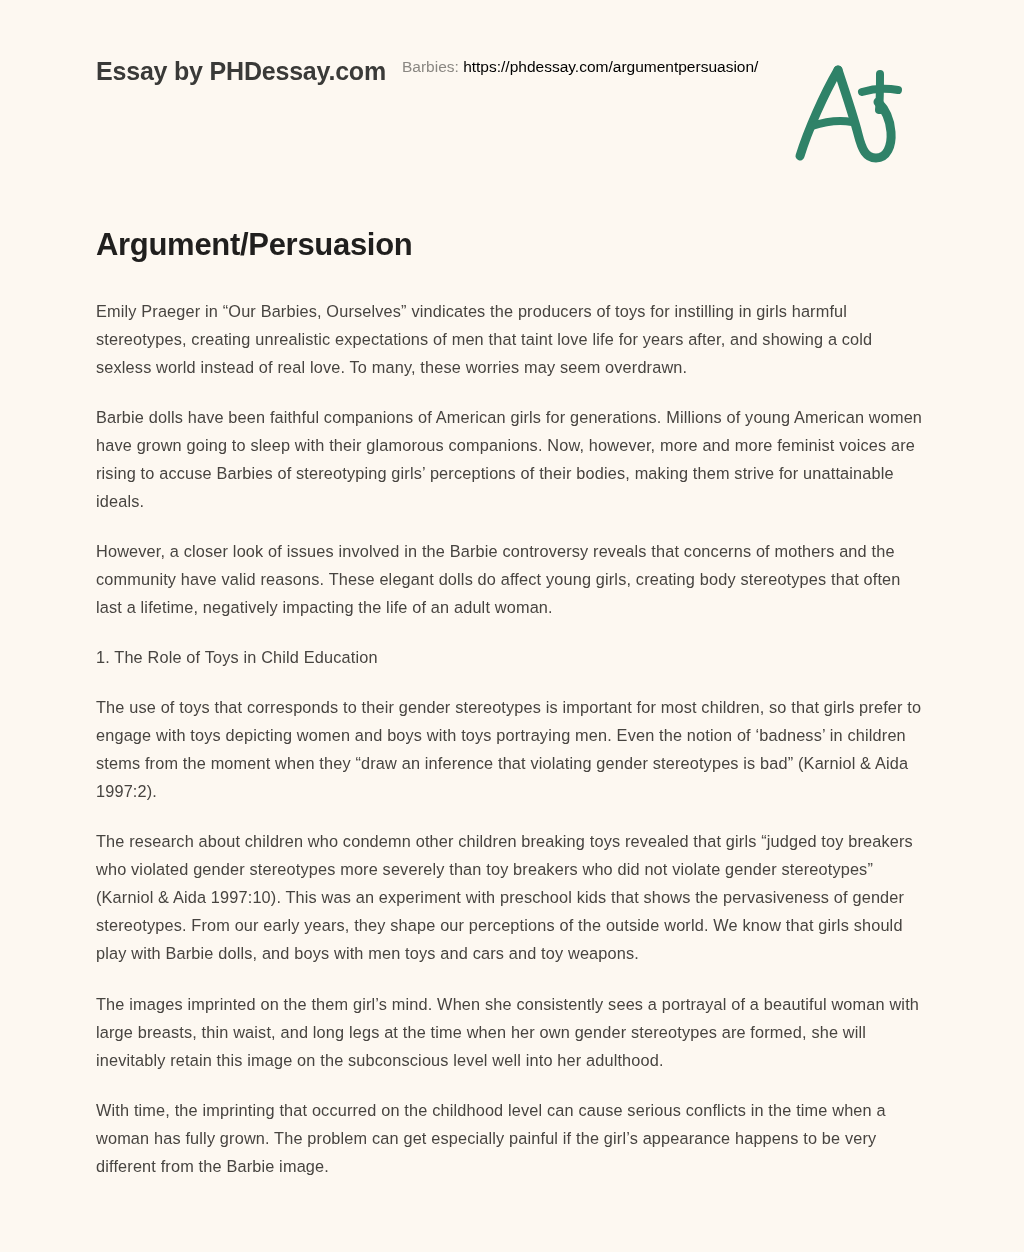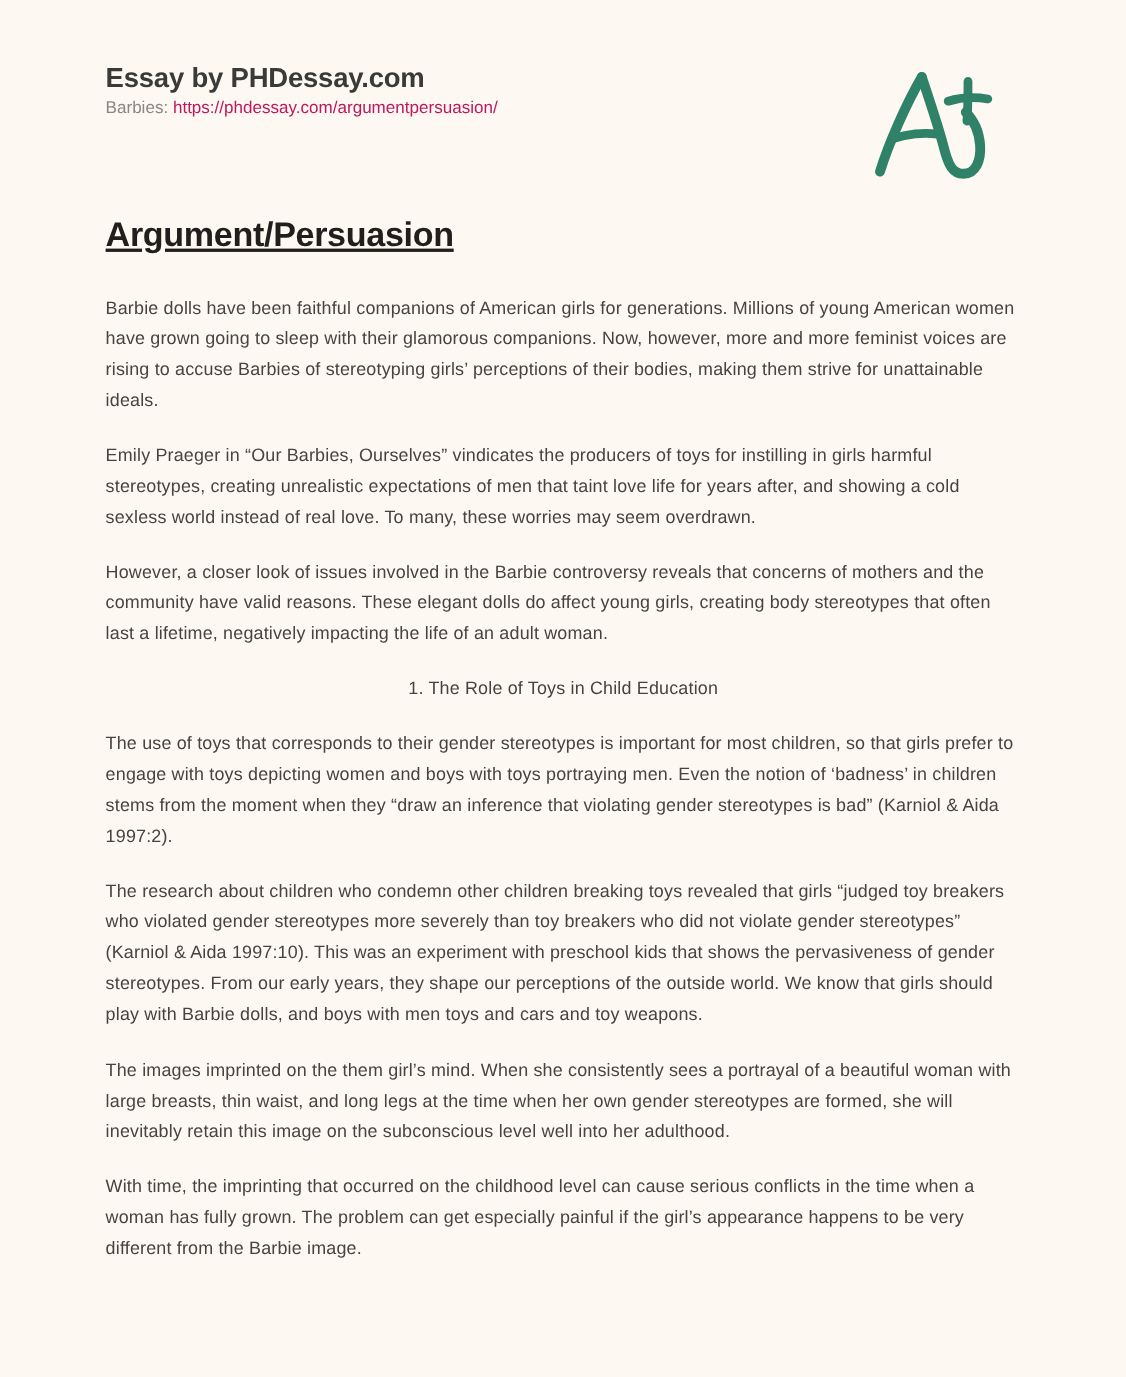--- a/index.html
+++ b/index.html
@@ -35,8 +35,7 @@
   }
   .header-left {
     display: flex;
-    flex-direction: column;
-    gap: 4px;
+    gap: 16px;
   }
   .brand-line {
     font-size: 25px;

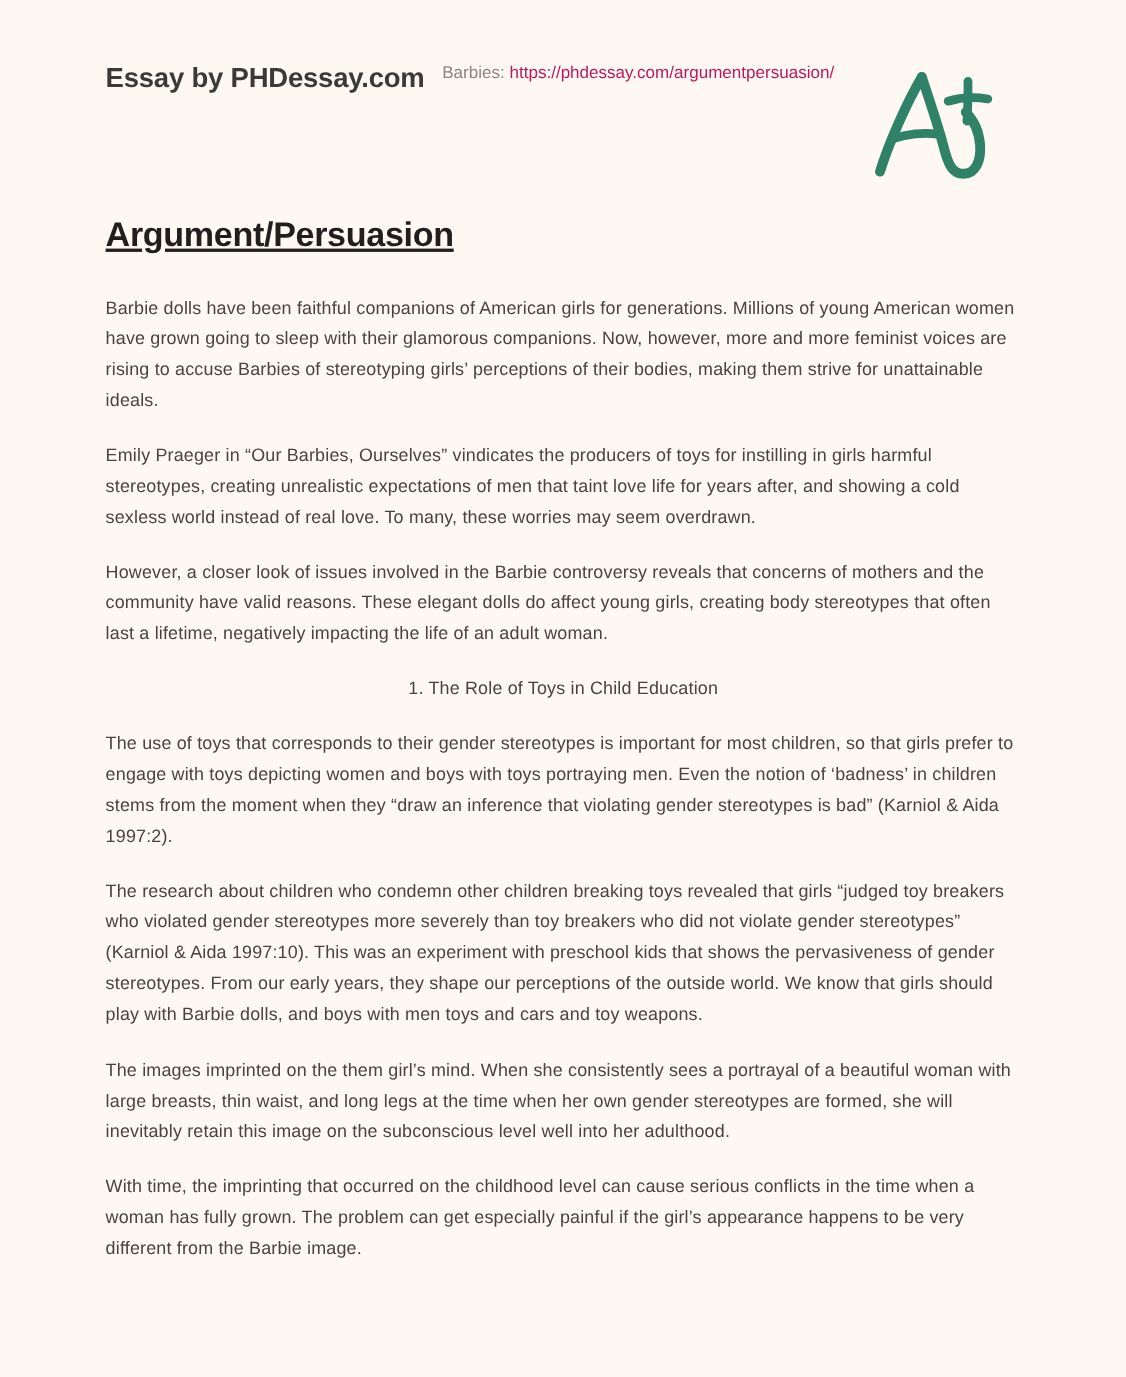--- a/index.html
+++ b/index.html
@@ -52,7 +52,7 @@
     white-space: nowrap;
   }
   .source-url {
-    color: #be185d;
+    color: #000000;
     text-decoration: none;
     text-align: center;
   }

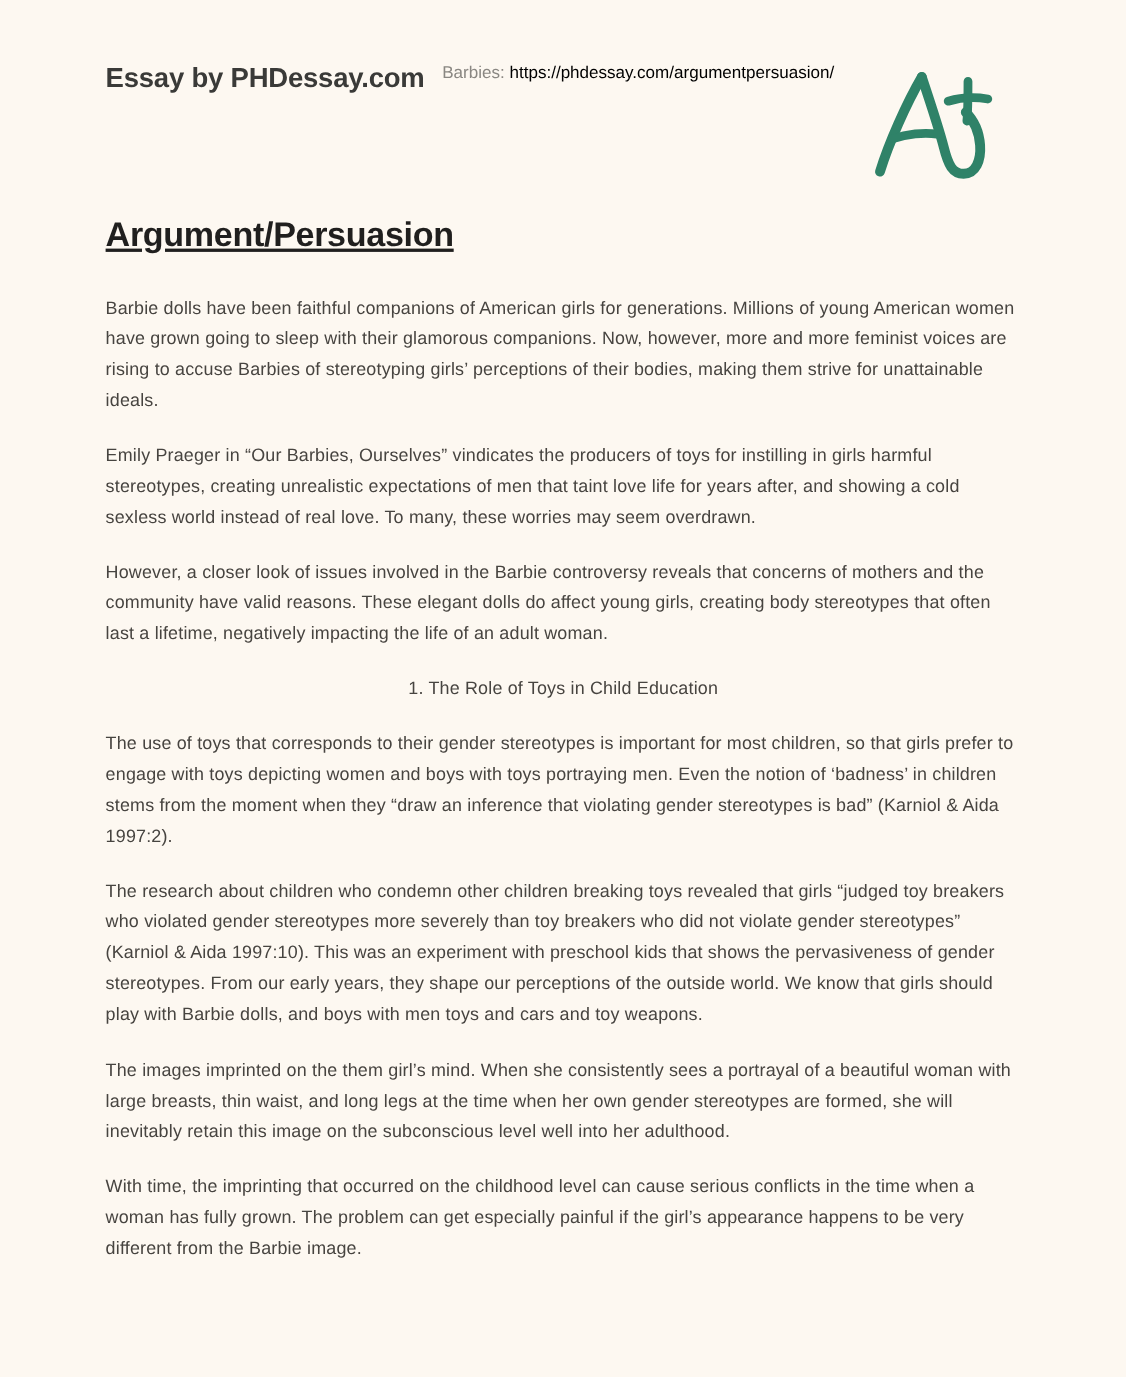--- a/index.html
+++ b/index.html
@@ -75,9 +75,8 @@
     font-weight: bold;
     color: #201f1e;
     letter-spacing: -0.3px;
-    margin: 29px 0 0 0;
+    margin: 60px 0 0 0;
     line-height: 1.2;
-    text-decoration: underline;
   }
   .article-body {
     margin-top: 34px;

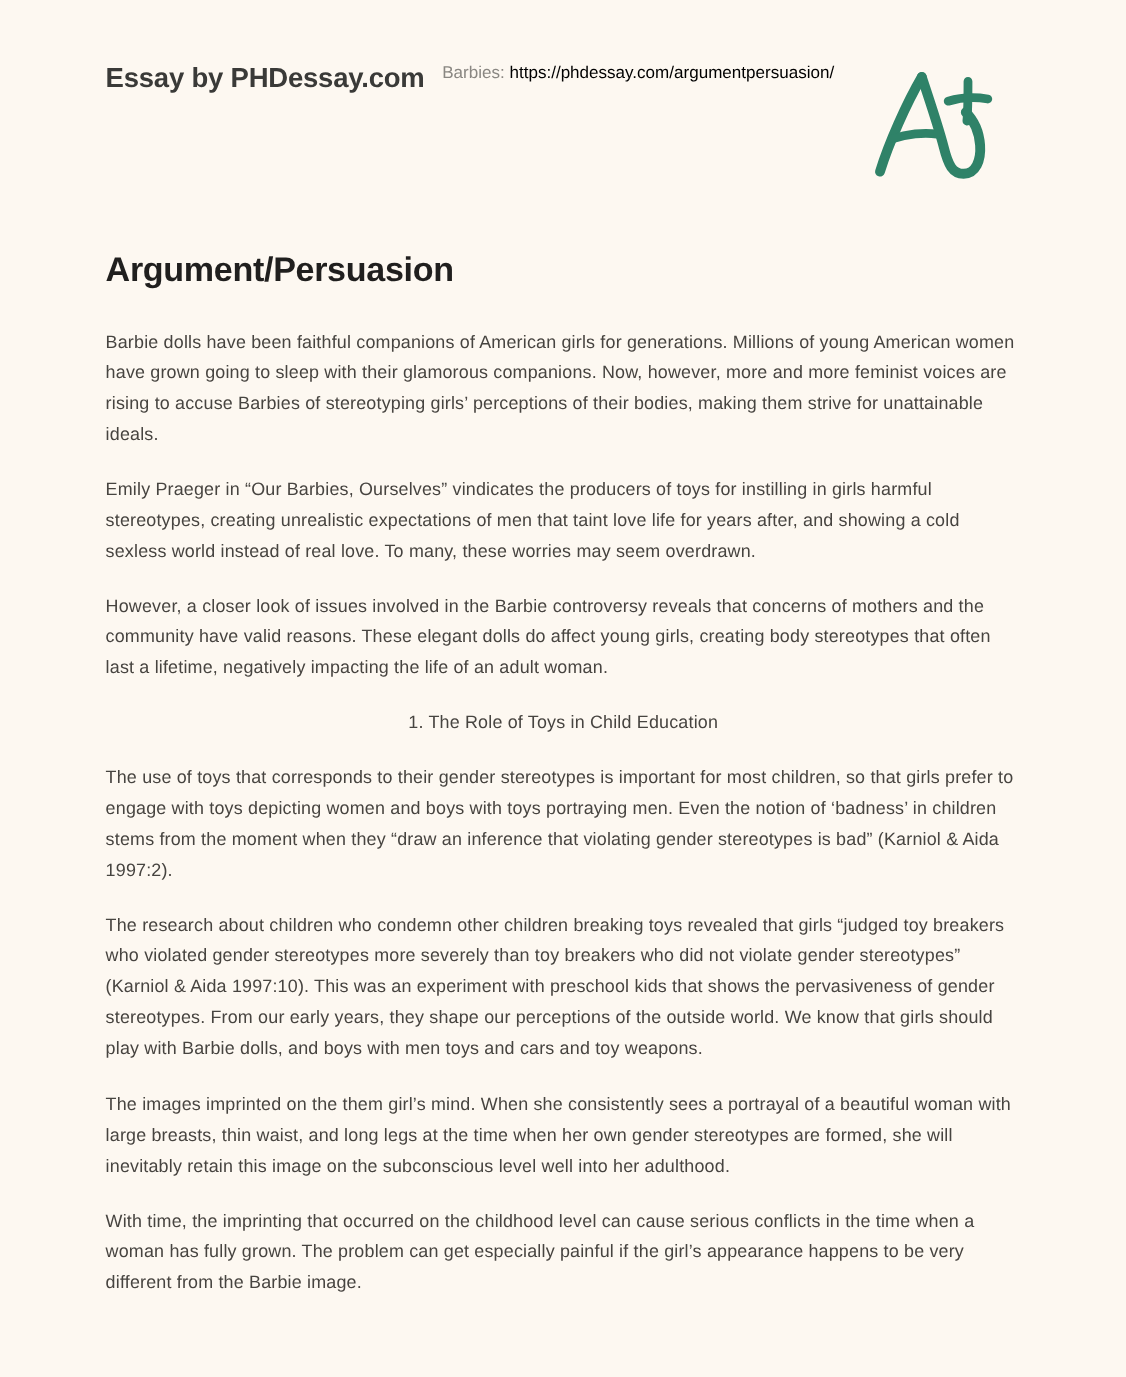--- a/index.html
+++ b/index.html
@@ -131,8 +131,8 @@
     <h1 class="article-title">Argument/Persuasion</h1>
 
     <div class="article-body">
+      <p class="para">Emily Praeger in “Our Barbies, Ourselves” vindicates the producers of toys for instilling in girls harmful stereotypes, creating unrealistic expectations of men that taint love life for years after, and showing a cold sexless world instead of real love. To many, these worries may seem overdrawn.</p>
       <p class="para">Barbie dolls have been faithful companions of American girls for generations. Millions of young American women have grown going to sleep with their glamorous companions. Now, however, more and more feminist voices are rising to accuse Barbies of stereotyping girls’ perceptions of their bodies, making them strive for unattainable ideals.</p>
-      <p class="para">Emily Praeger in “Our Barbies, Ourselves” vindicates the producers of toys for instilling in girls harmful stereotypes, creating unrealistic expectations of men that taint love life for years after, and showing a cold sexless world instead of real love. To many, these worries may seem overdrawn.</p>
       <p class="para">However, a closer look of issues involved in the Barbie controversy reveals that concerns of mothers and the community have valid reasons. These elegant dolls do affect young girls, creating body stereotypes that often last a lifetime, negatively impacting the life of an adult woman.</p>
       <p class="para section-heading">1. The Role of Toys in Child Education</p>
       <p class="para">The use of toys that corresponds to their gender stereotypes is important for most children, so that girls prefer to engage with toys depicting women and boys with toys portraying men. Even the notion of ‘badness’ in children stems from the moment when they “draw an inference that violating gender stereotypes is bad” (Karniol &amp; Aida 1997:2).</p>

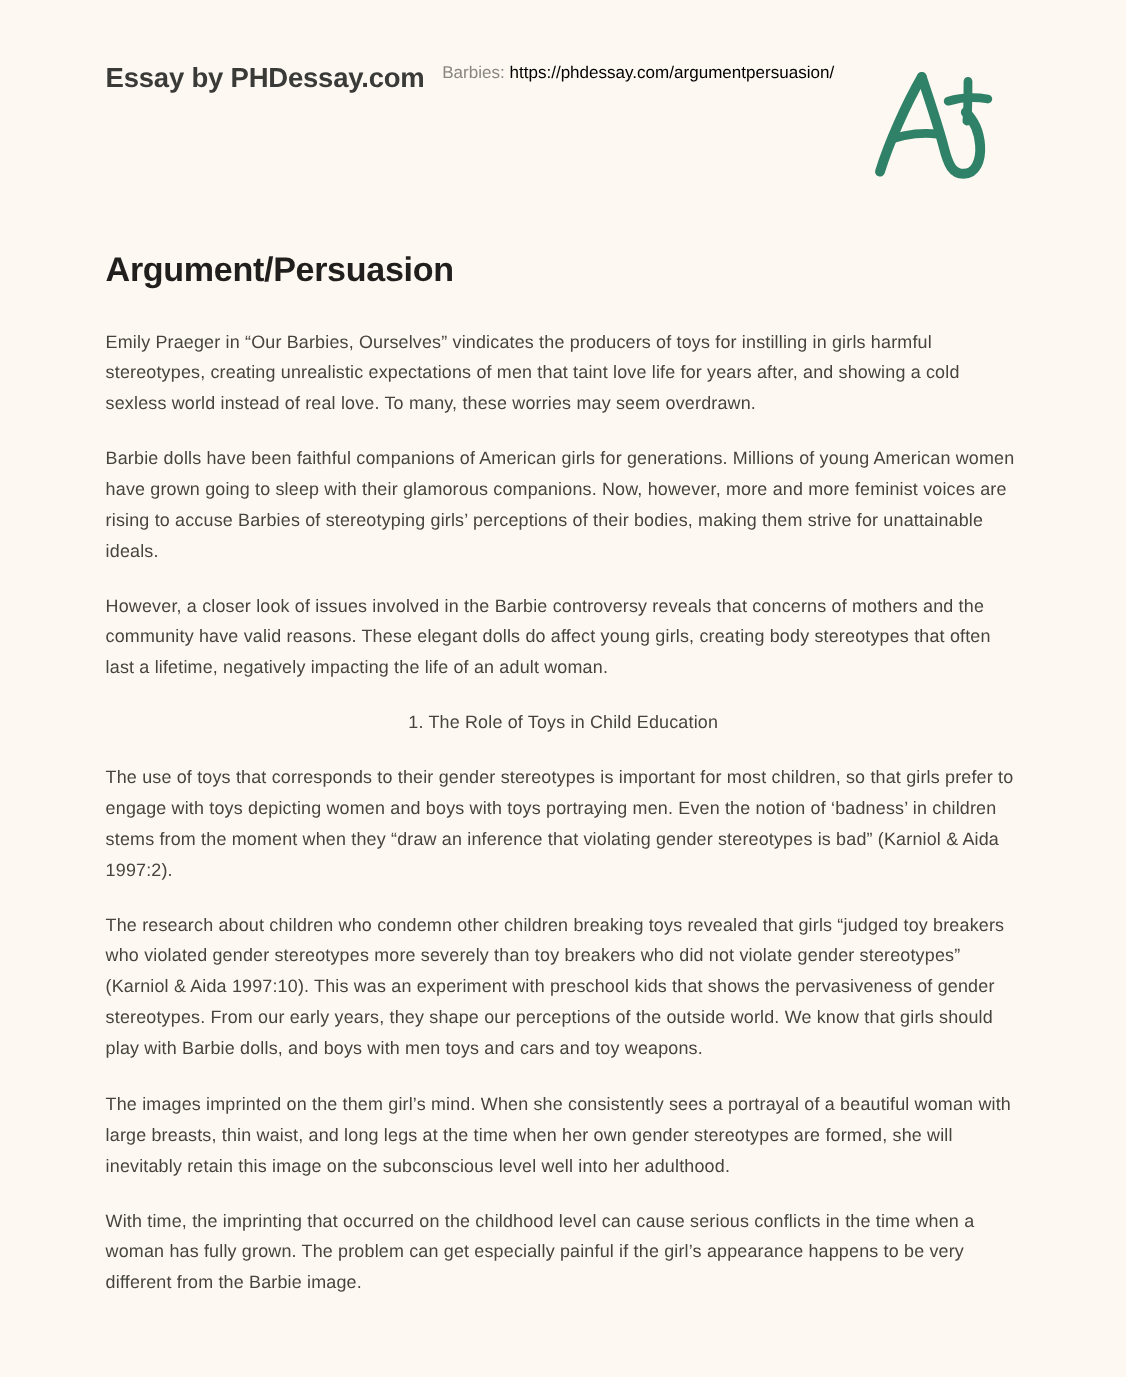--- a/index.html
+++ b/index.html
@@ -91,7 +91,6 @@
   }
   .para.section-heading {
     margin-bottom: 22px;
-    text-align: center;
   }
   .para:last-child { margin-bottom: 0; }
 </style>

